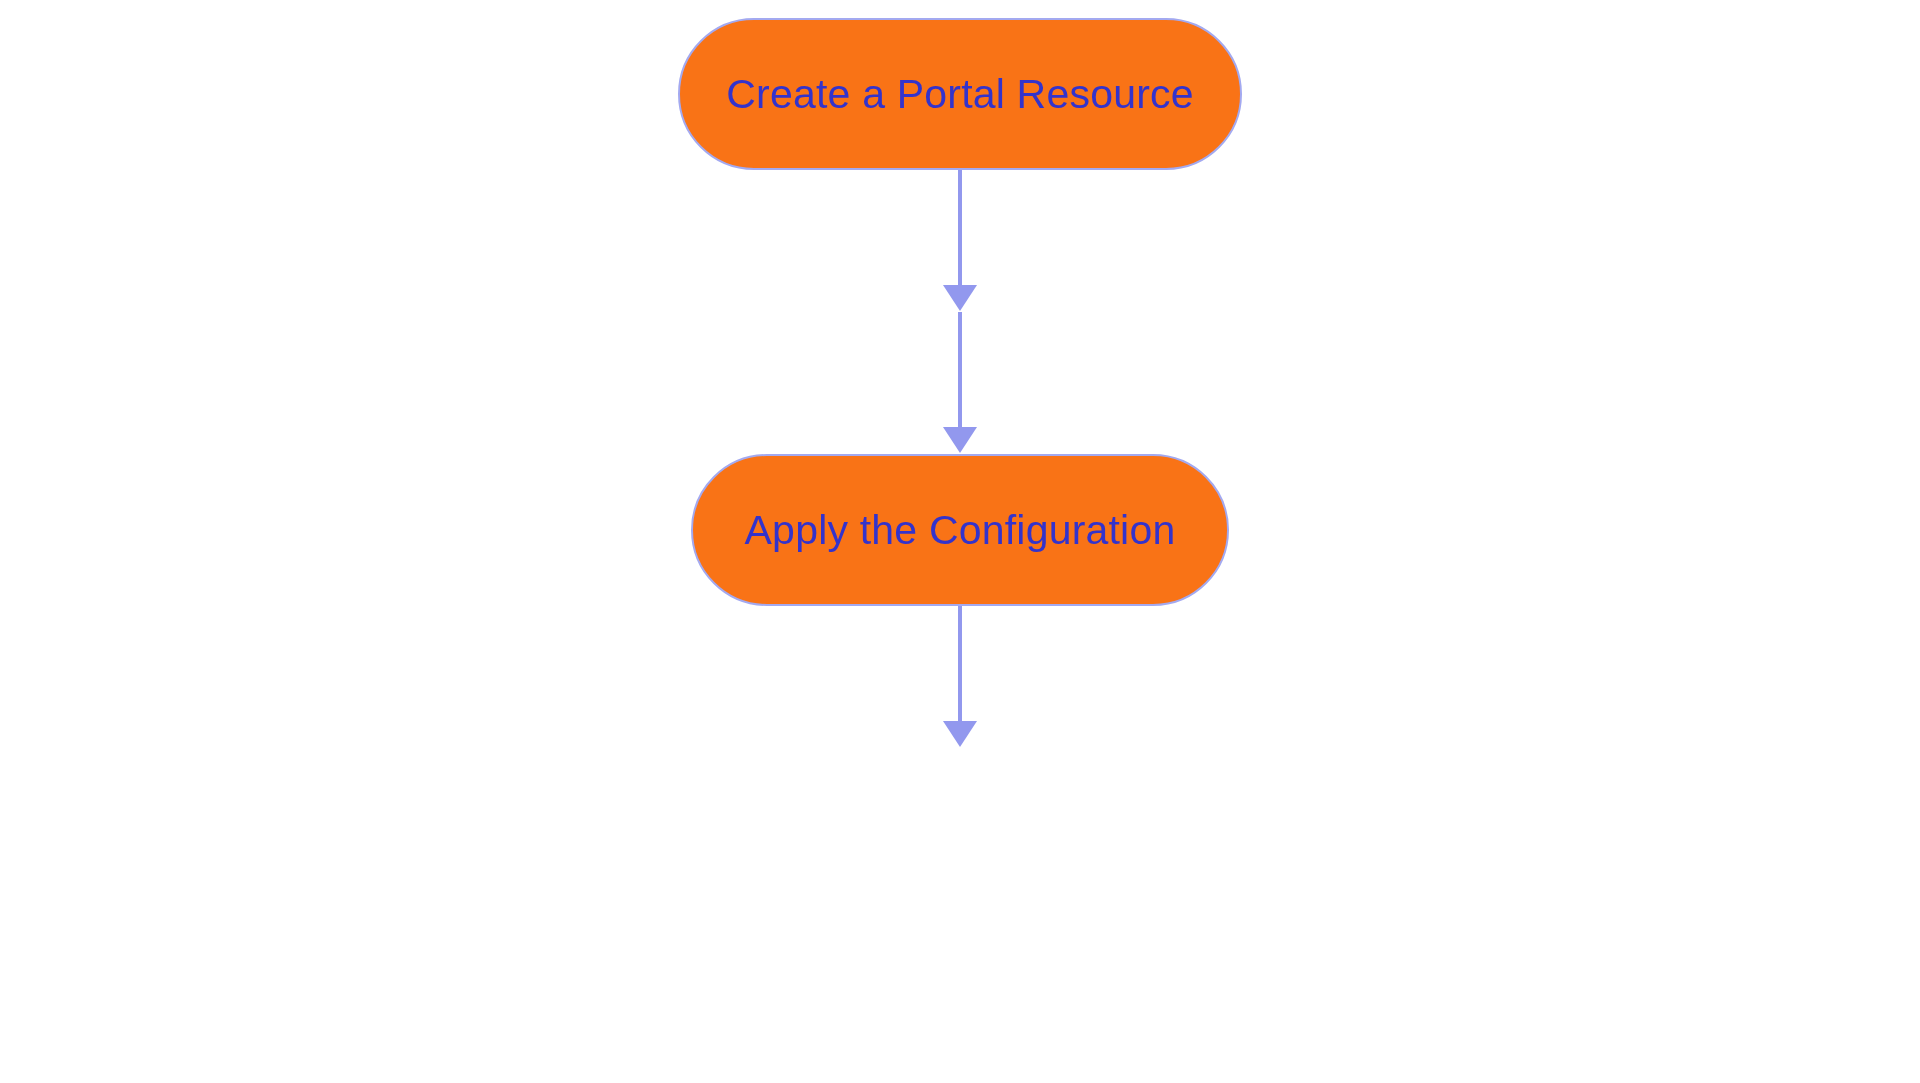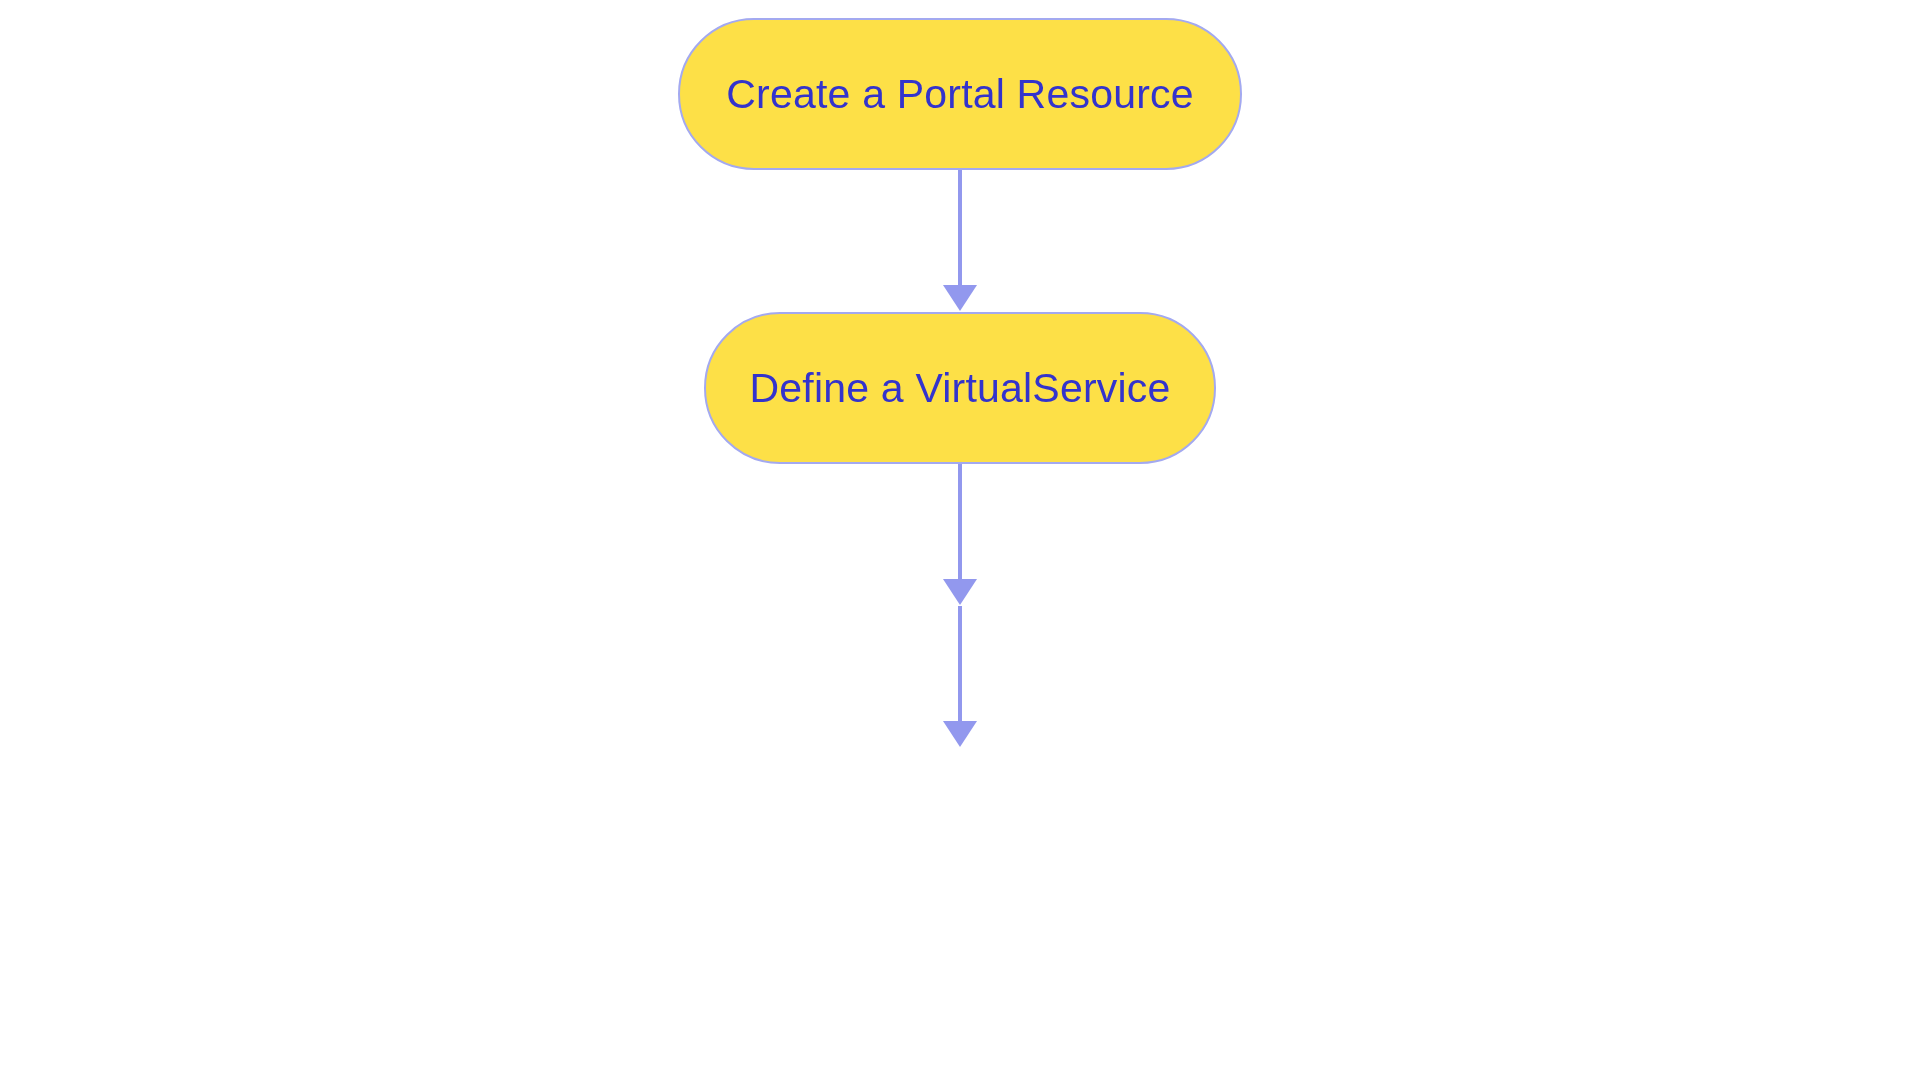--- a/index.html
+++ b/index.html
@@ -36,7 +36,7 @@
     display: flex;
     align-items: center;
     justify-content: center;
-    background: #fde047;
+    background: #f97316;
     border: 2px solid #a3a9f0;
     border-radius: 76px;
     white-space: nowrap;

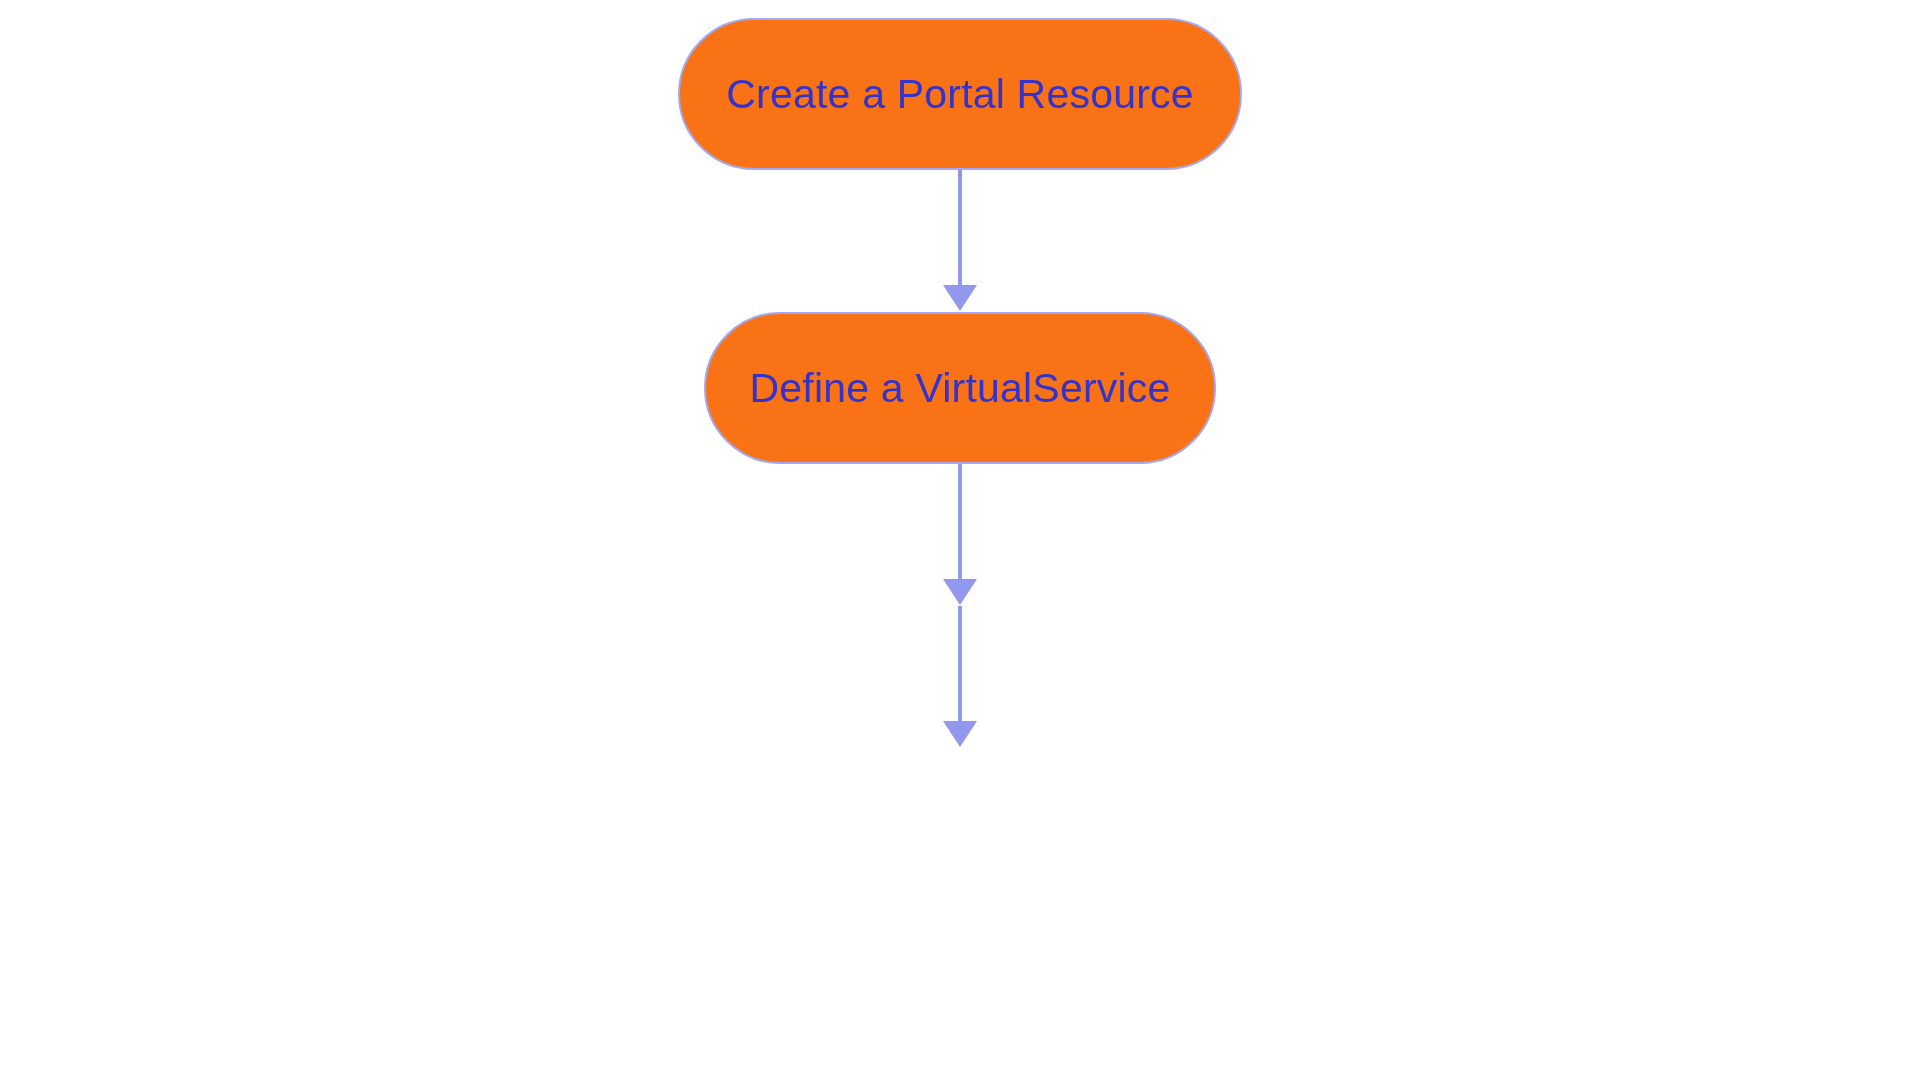--- a/index.html
+++ b/index.html
@@ -93,9 +93,6 @@
       <div class="head"></div>
     </div>
 
-    <div class="node node-2">
-      <span class="node-label">Define a VirtualService</span>
-    </div>
 
     <div class="connector">
       <div class="line"></div>

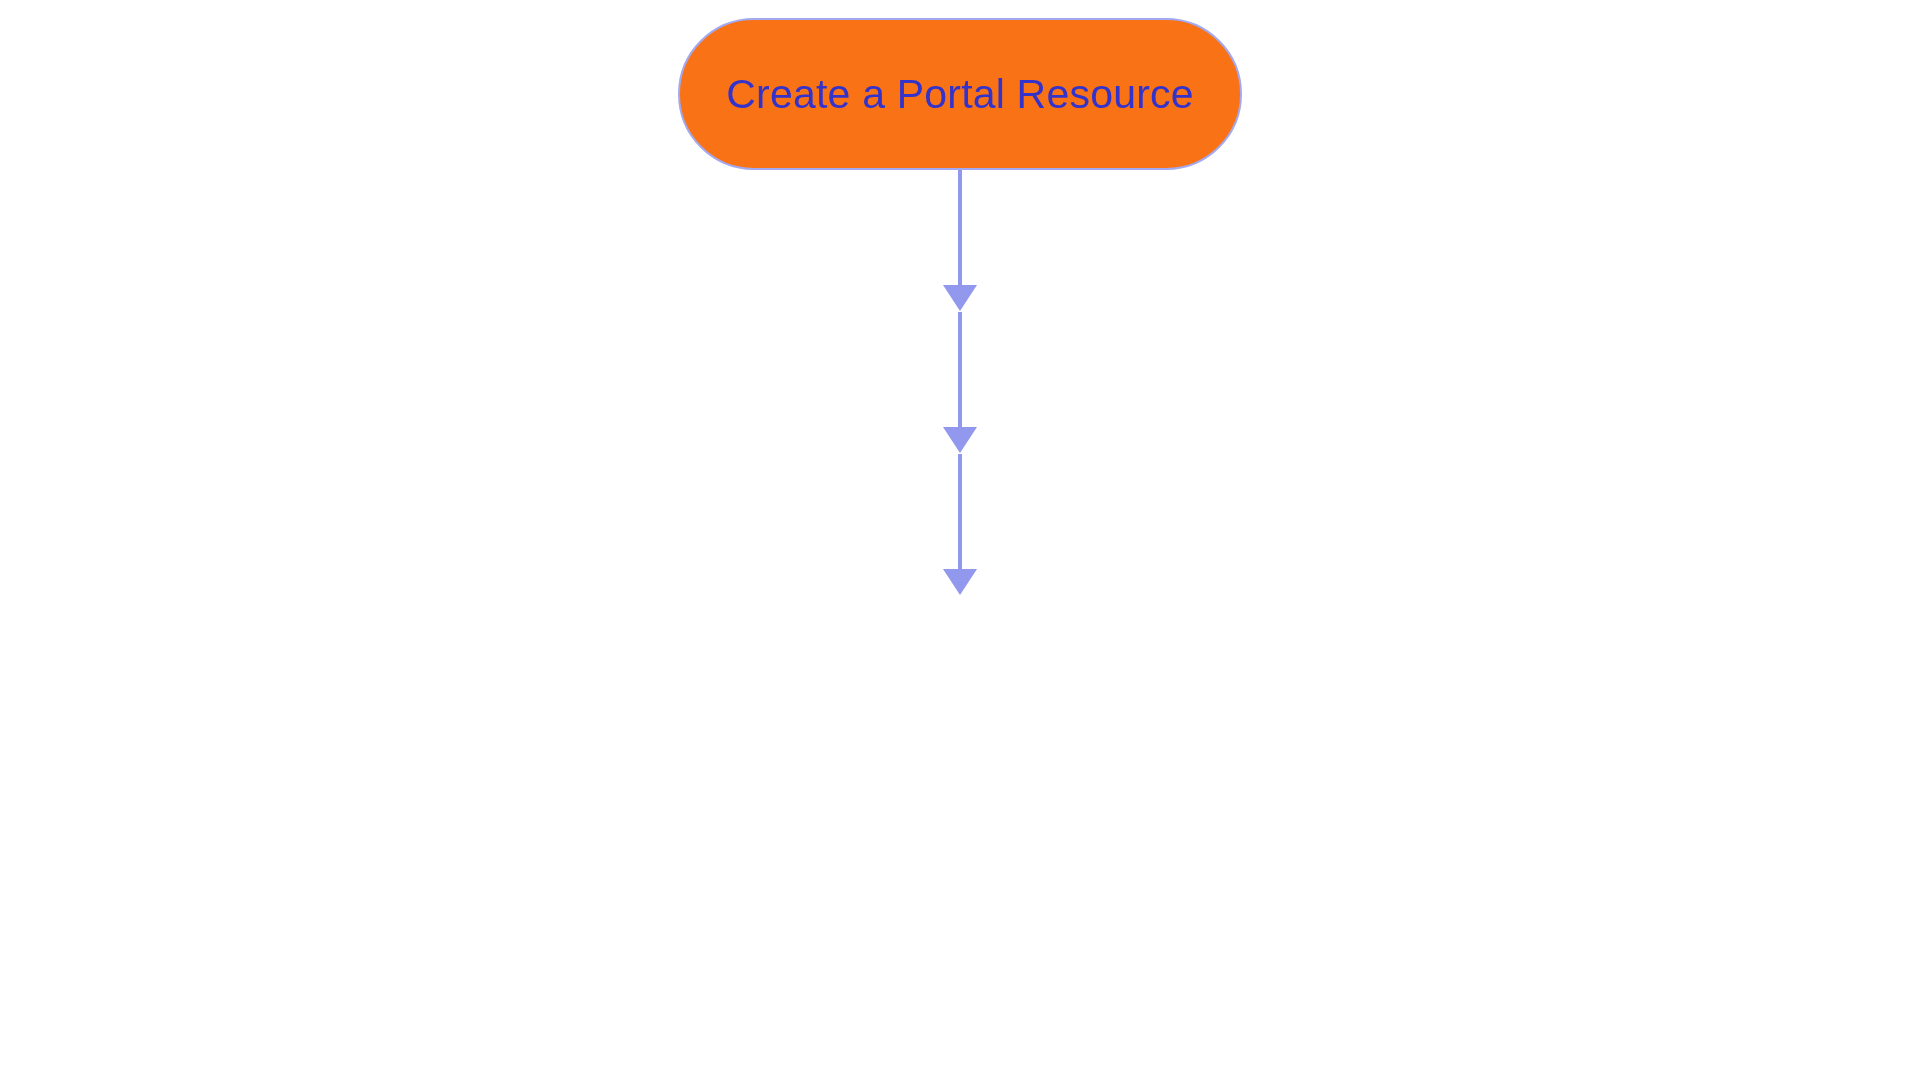--- a/index.html
+++ b/index.html
@@ -99,6 +99,9 @@
       <div class="head"></div>
     </div>
 
+    <div class="node node-3">
+      <span class="node-label">Apply the Configuration</span>
+    </div>
 
     <div class="connector">
       <div class="line"></div>

